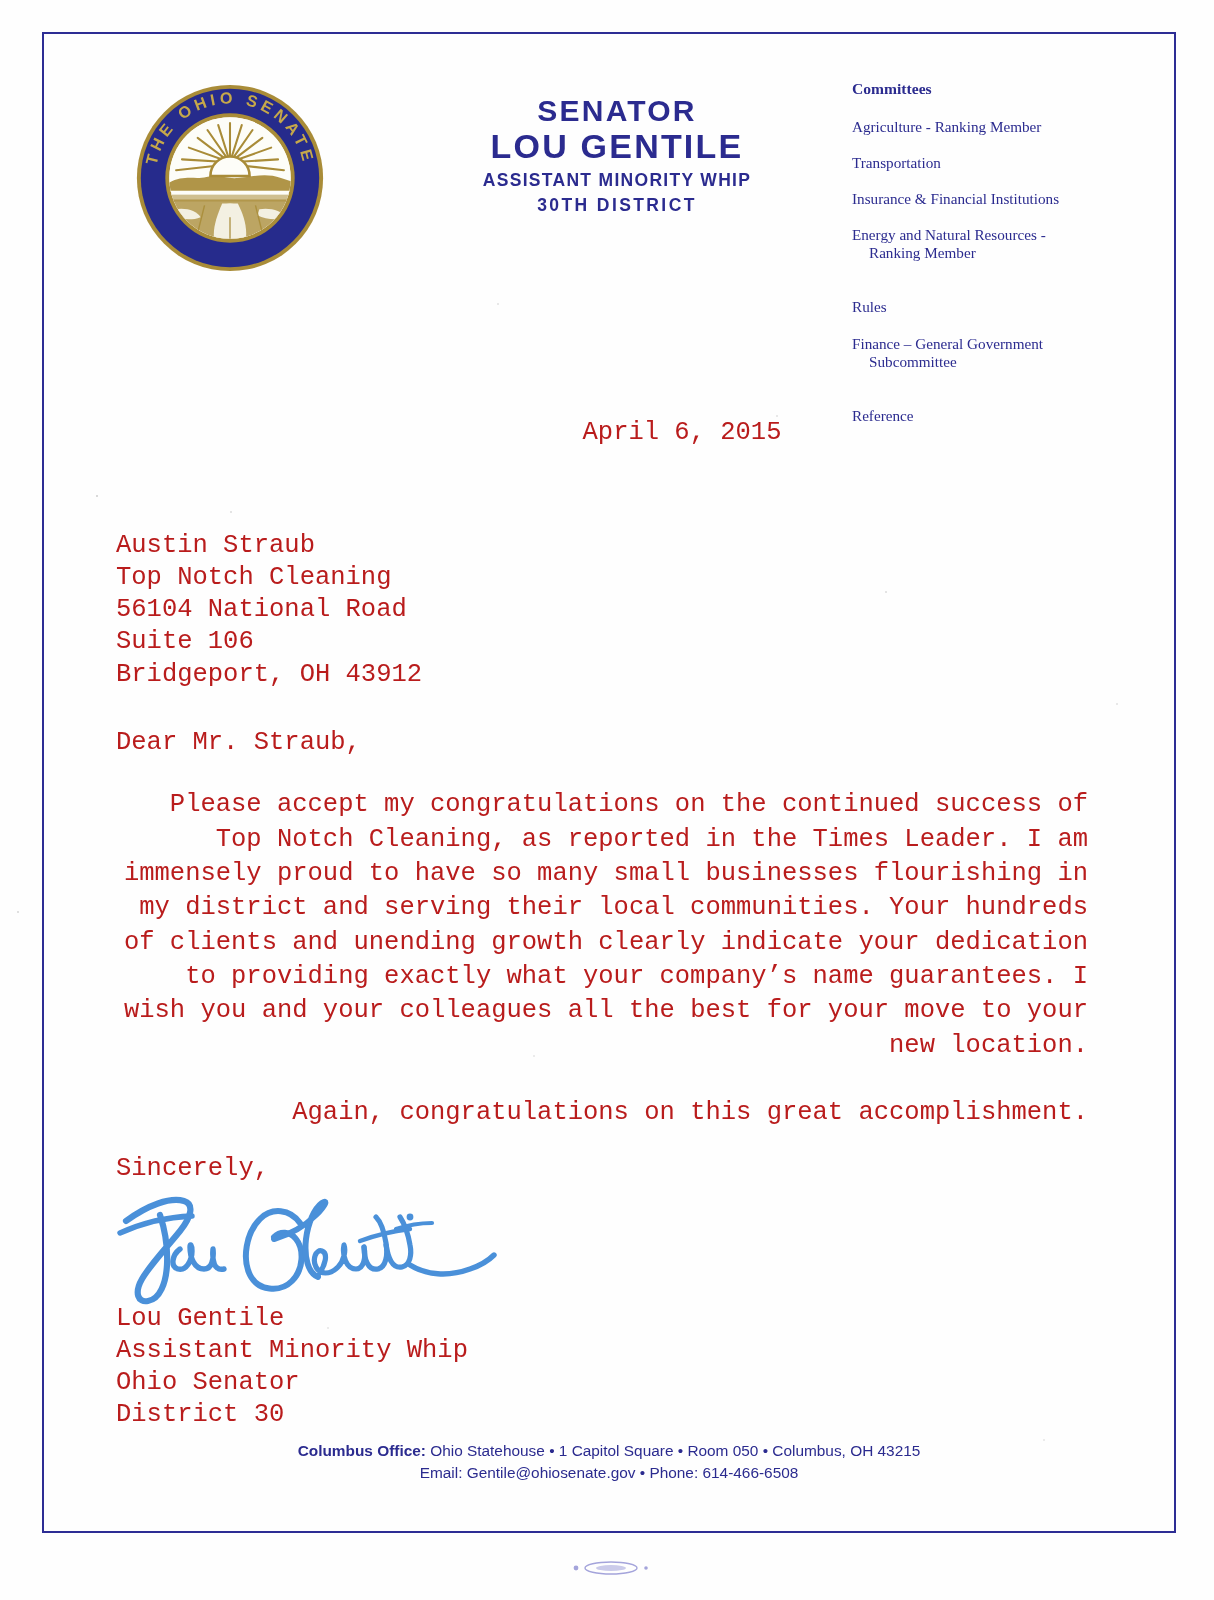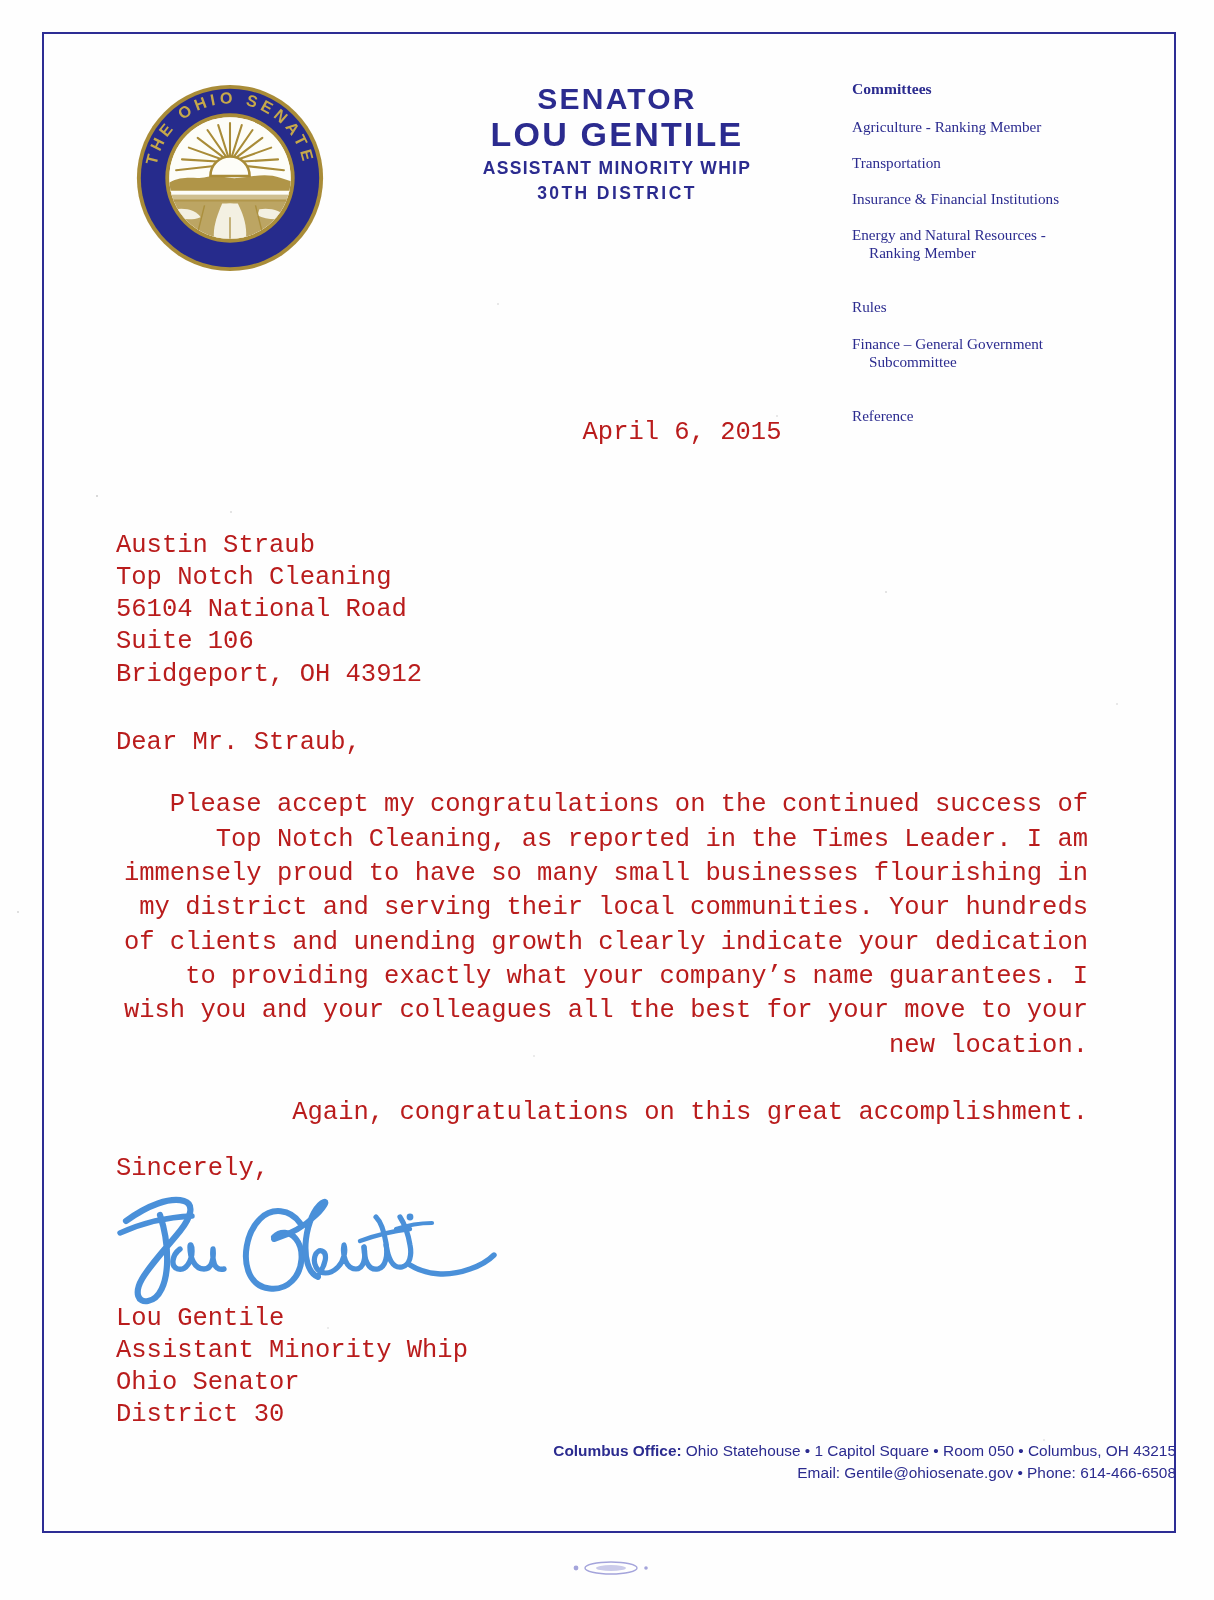--- a/index.html
+++ b/index.html
@@ -89,6 +89,7 @@
     font-weight: bold;
     letter-spacing: 2.2px;
     line-height: 1.12;
+    margin-top: 12px;
   }
   .title-line1 { font-size: 30px; }
   .title-line2 { font-size: 34px; margin-top: -1px; }

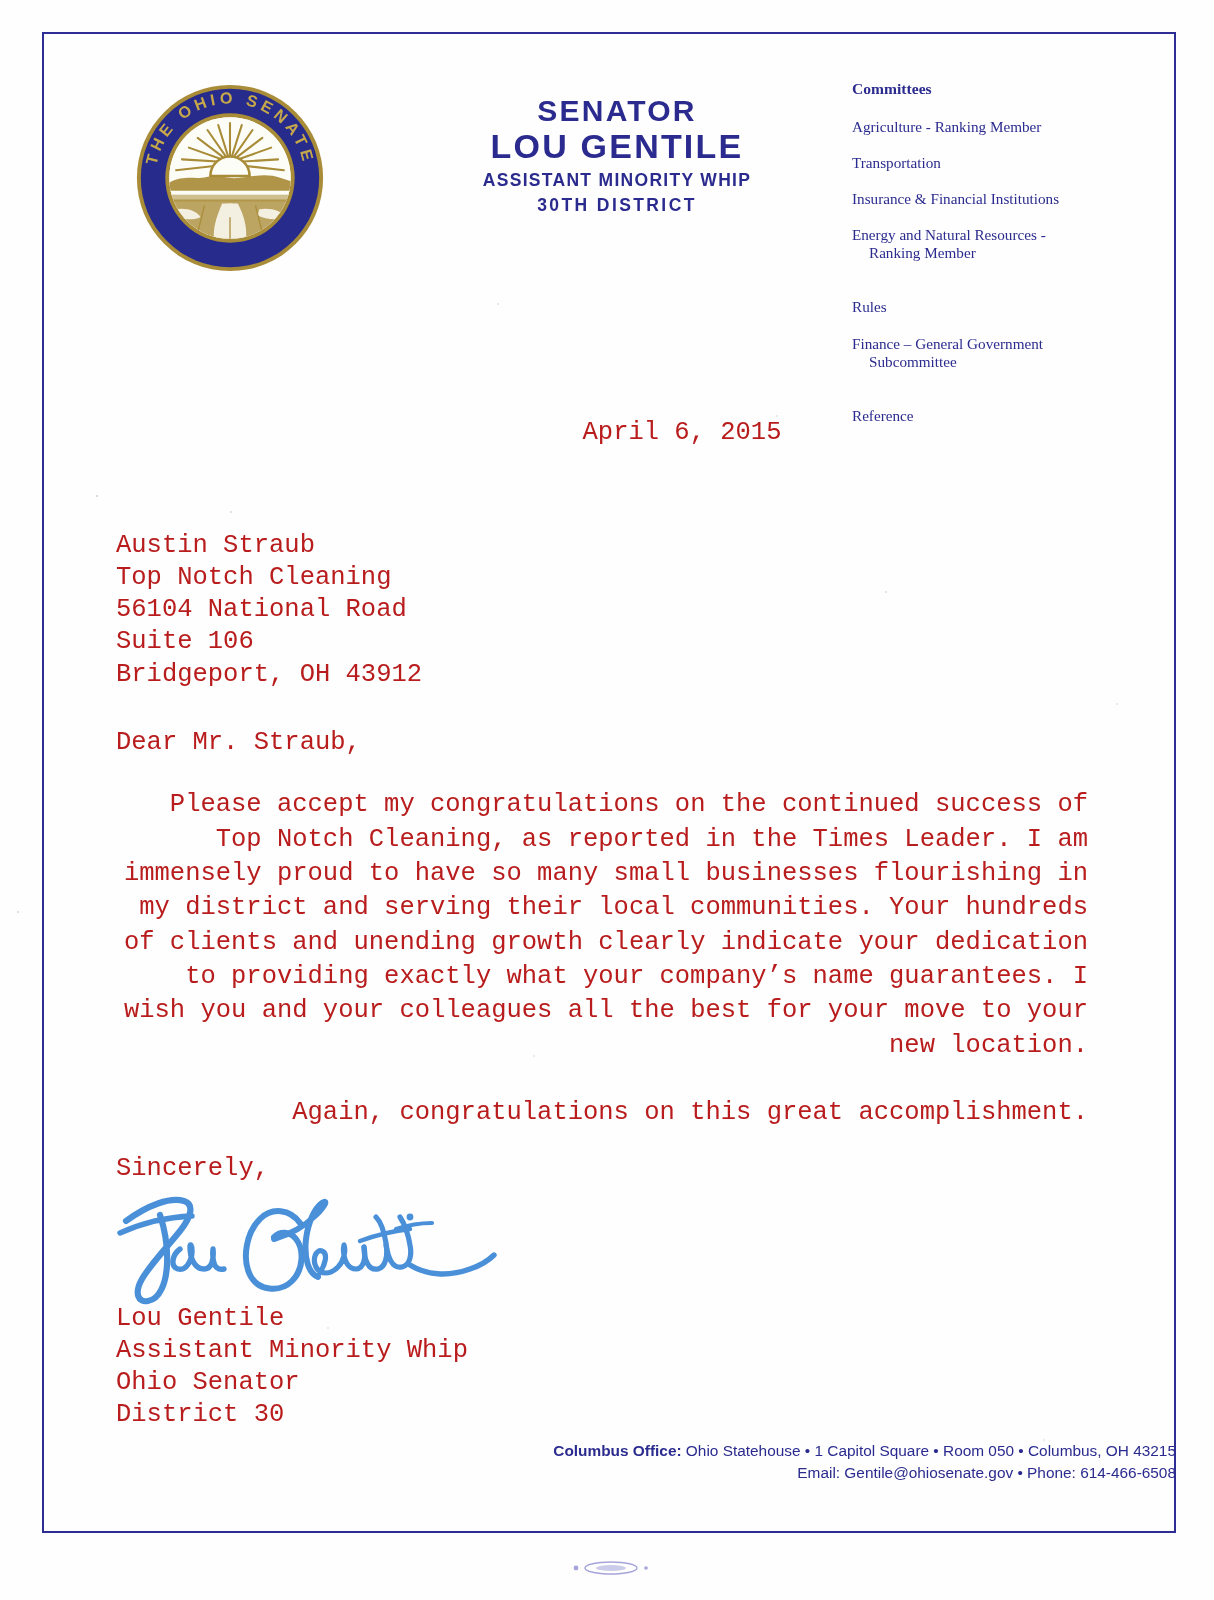--- a/index.html
+++ b/index.html
@@ -182,7 +182,7 @@
     left: 42px;
     top: 1440px;
     width: 1134px;
-    text-align: right;
+    text-align: center;
     color: #2b2b8f;
     font-family: "Liberation Sans", "DejaVu Sans", sans-serif;
     font-size: 15.4px;

